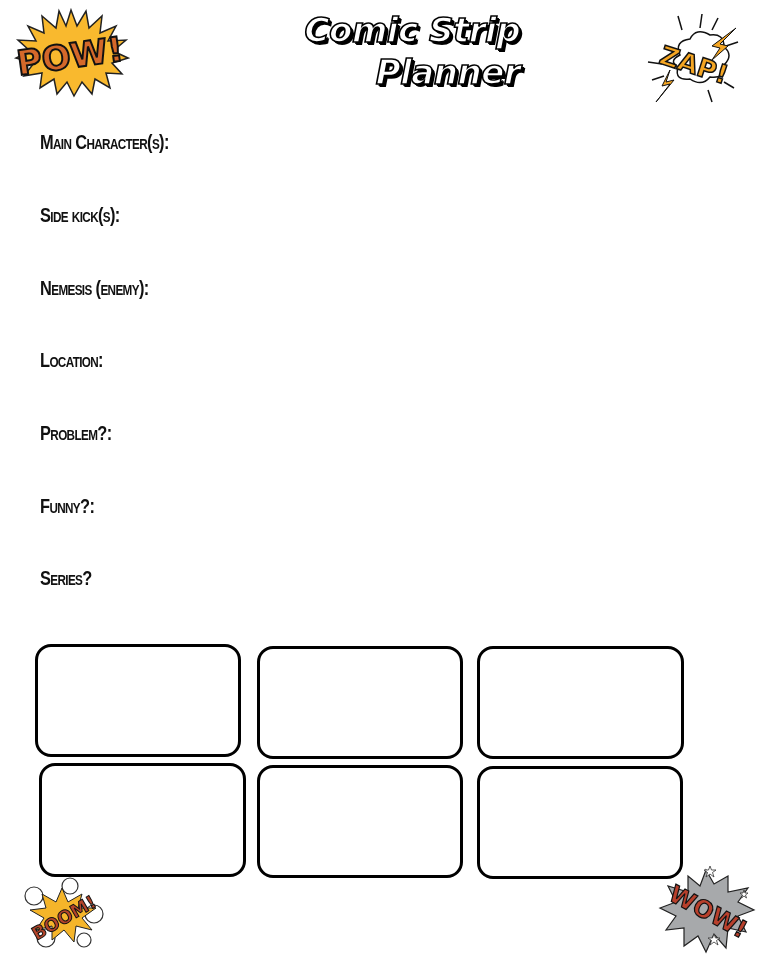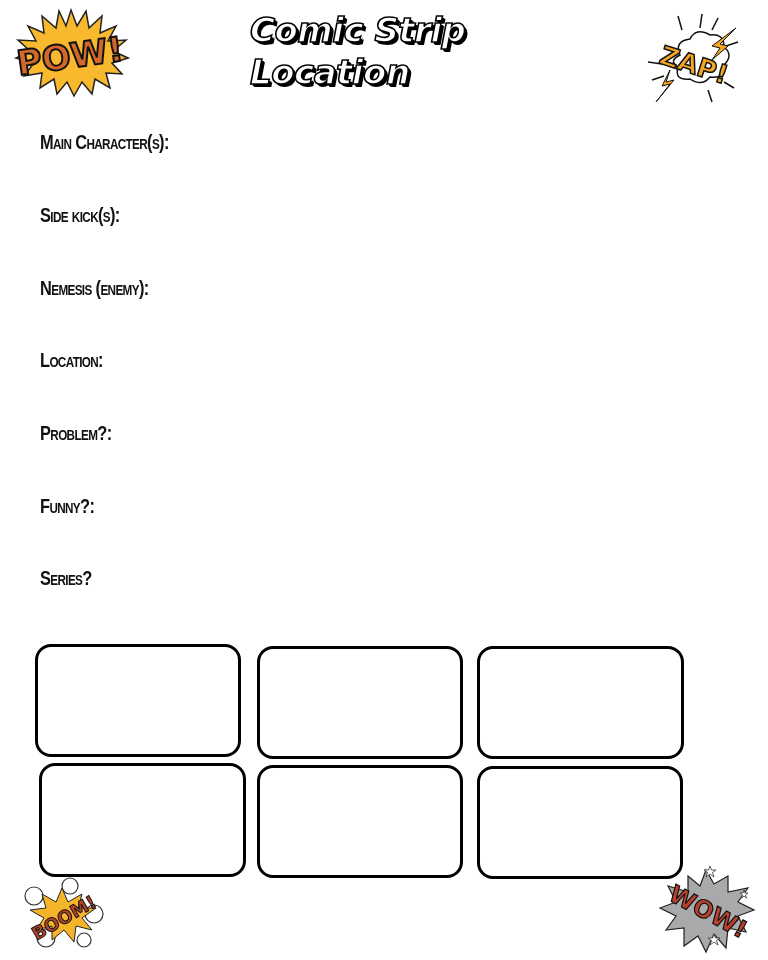--- a/index.html
+++ b/index.html
@@ -6,7 +6,7 @@
   body { width: 768px; height: 960px; position: relative; overflow: hidden; font-family: "Liberation Sans", sans-serif; }
   .abs { position: absolute; }
   .title {
-    position: absolute; left: 250px; width: 270px; text-align: left;
+    position: absolute; left: 250px; width: 270px; text-align: right;
     font-family: "DejaVu Sans", sans-serif; font-weight: bold; font-style: italic;
     font-size: 34px; line-height: 36px; color: #ffffff;
     -webkit-text-stroke: 1.6px #000;

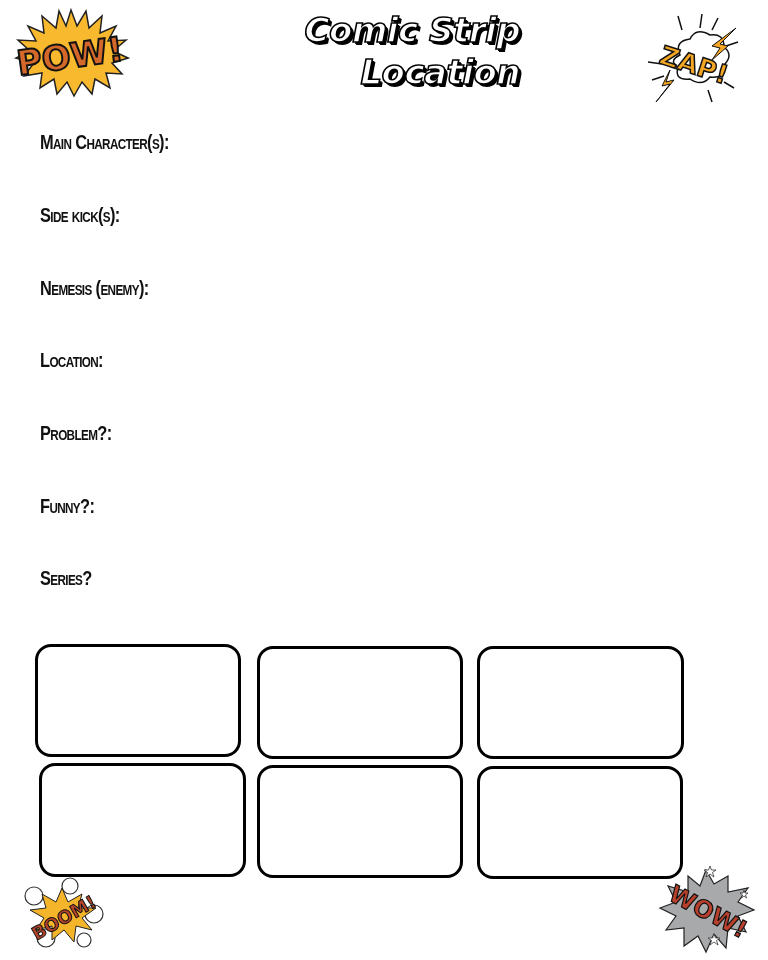--- a/index.html
+++ b/index.html
@@ -37,7 +37,7 @@
 </div>
 
 <div class="title" style="top:12px;">Comic Strip</div>
-<div class="title" style="top:54px;">Location</div>
+<div class="title" style="top:54px;">Planner</div>
 
 <div class="abs" style="left:640px; top:10px; width:110px; height:95px;">
   <svg width="110" height="95" viewBox="0 0 110 95">

